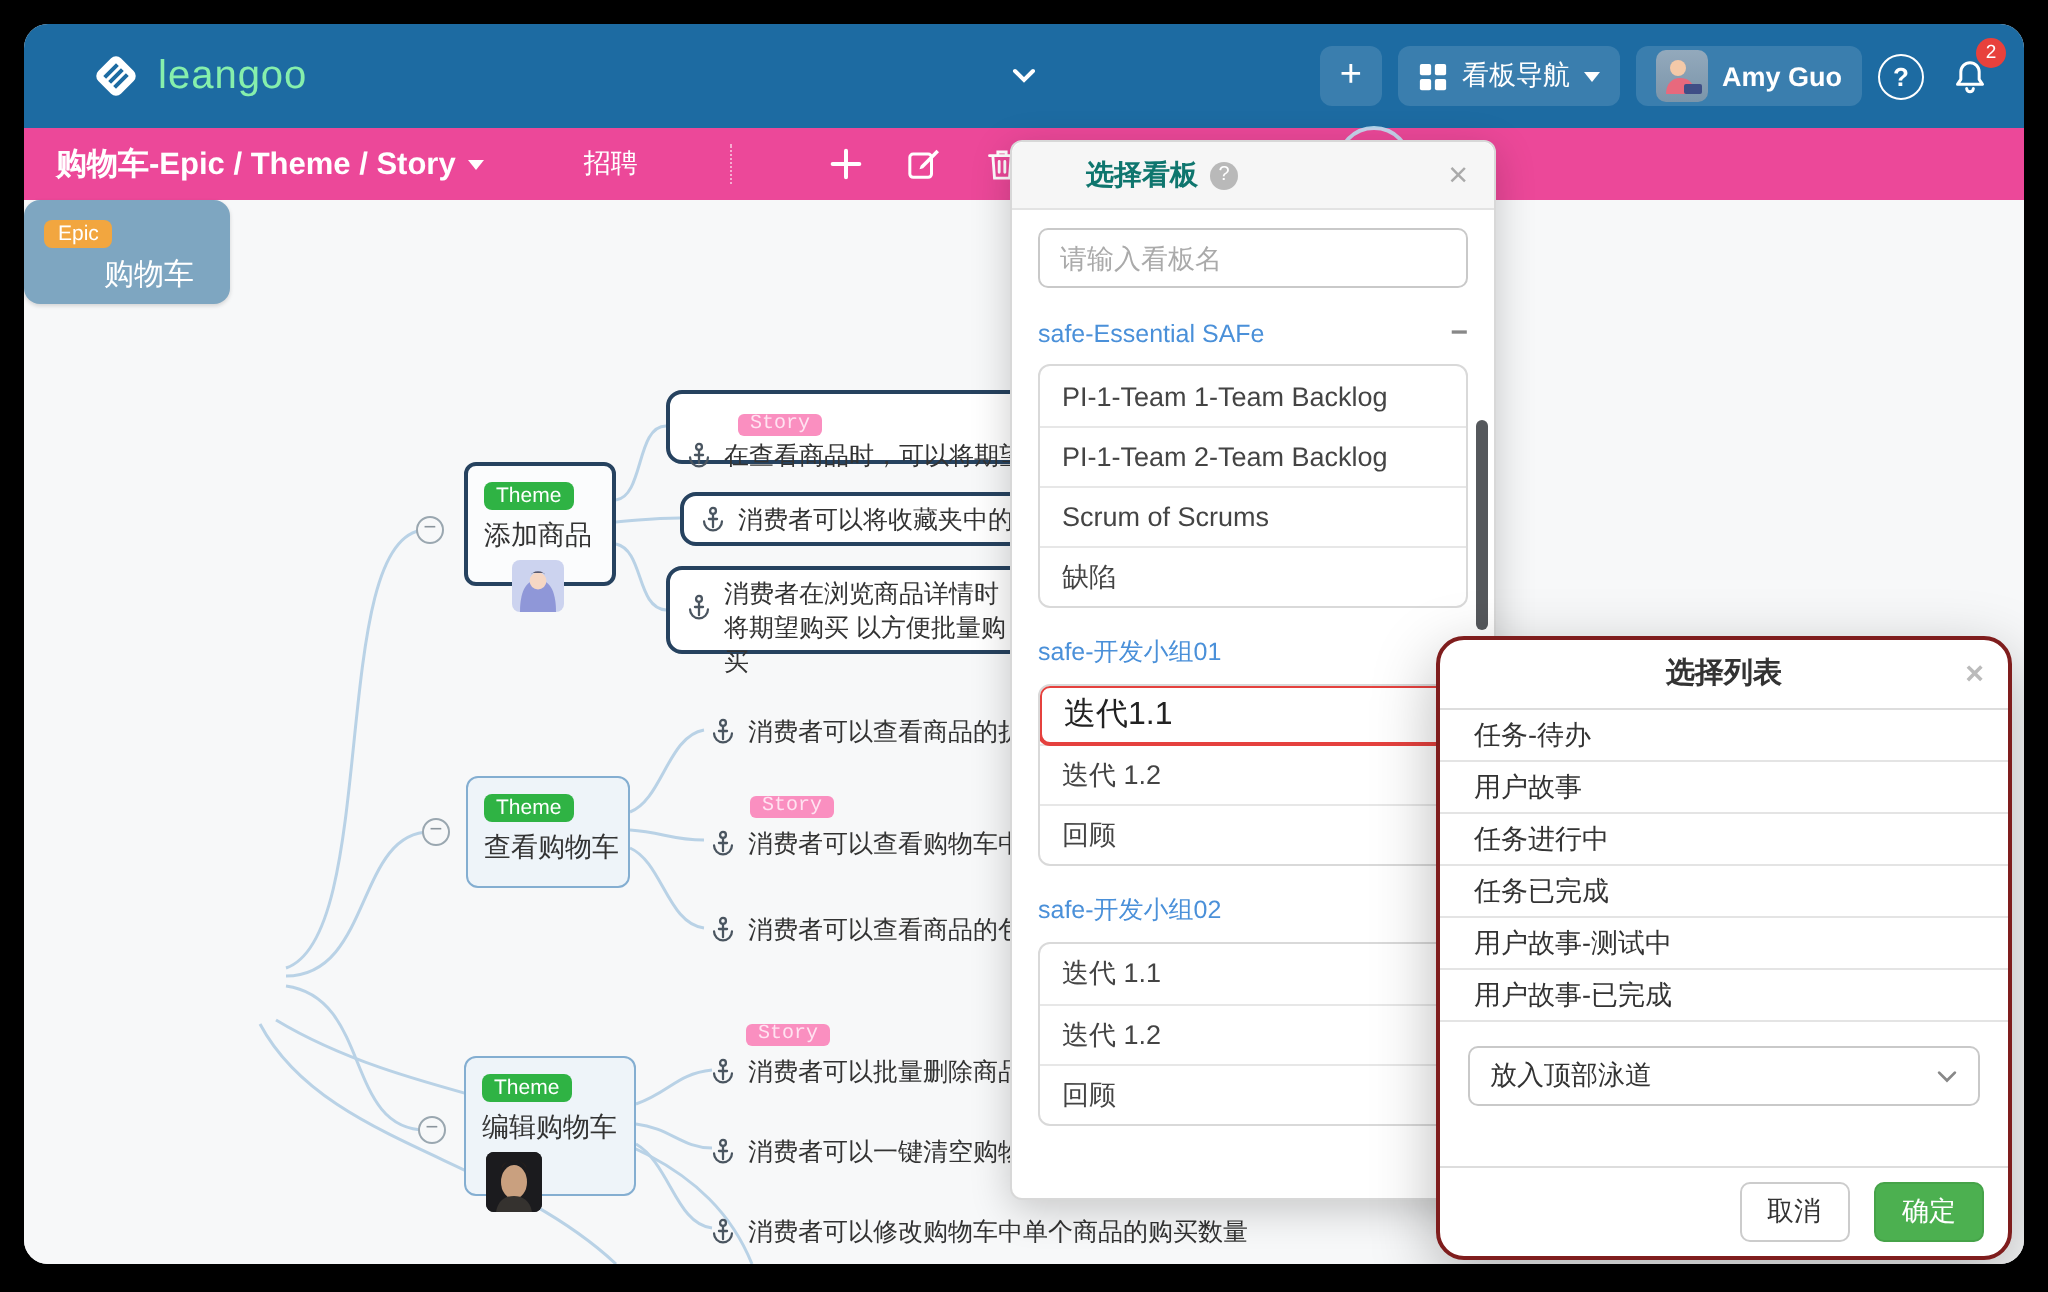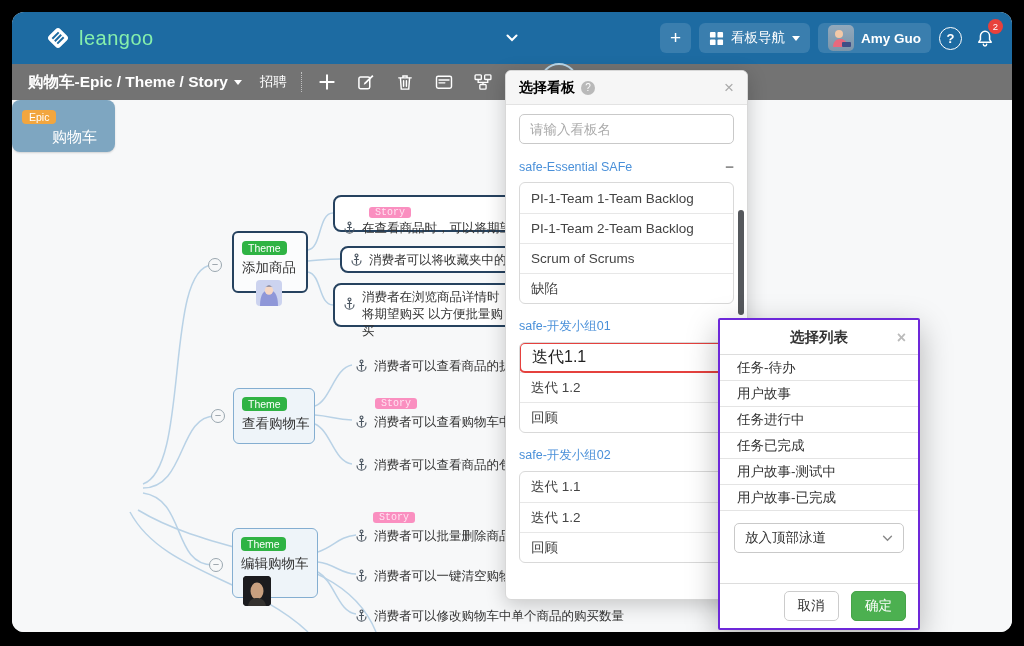--- a/index.html
+++ b/index.html
@@ -30,8 +30,8 @@
     background:#e8413c; color:#fff; font-size:9.5px; display:flex; align-items:center; justify-content:center; padding:0 3px;}
 
   
-  .toolbar { position:absolute; left:0; top:52px; width:100%; height:36px; background:#737373;
-    display:flex; align-items:center; color:#fff; padding-left:16px; }
+  .toolbar { position:absolute; left:0; top:52px; width:100%; height:36px; background:#ec4899;
+    display:flex; align-items:center; color:#fff; padding-left:16px;gap:32px; }
   .view-title { font-size:15.5px; font-weight:bold; display:flex; align-items:center; gap:6px; cursor:pointer;}
   .member-tag { font-size:13.5px; margin-left:18px; cursor:pointer;}
   .dot-div { height:20px; border-left:1px dotted rgba(255,255,255,.55); margin:0 15px 0 14px; }

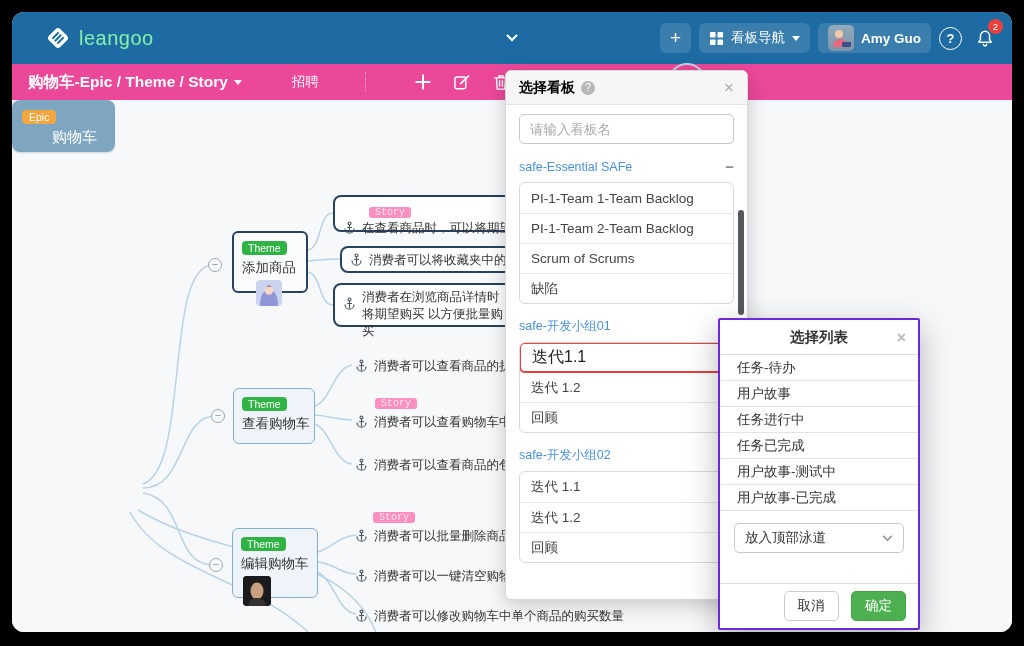--- a/index.html
+++ b/index.html
@@ -76,7 +76,7 @@
     border:1px solid #d8d8d8; border-radius:6px; box-shadow:0 5px 20px rgba(0,0,0,.2); z-index:20; }
   .bd-header { height:34px; background:#f6f6f6; border-bottom:1px solid #e3e3e3; border-radius:6px 6px 0 0;
     display:flex; align-items:center; padding:0 13px; gap:6px;}
-  .bd-title { font-size:14px; font-weight:bold; color:#000000; }
+  .bd-title { font-size:14px; font-weight:bold; color:#0f766e;margin-left:24px; }
   .q-circle { width:14px; height:14px; border-radius:50%; background:#b9b9b9; color:#fff; font-size:10px;
     display:flex; align-items:center; justify-content:center; }
   .close-x { margin-left:auto; color:#aaa; font-size:17px; line-height:1; cursor:pointer;}

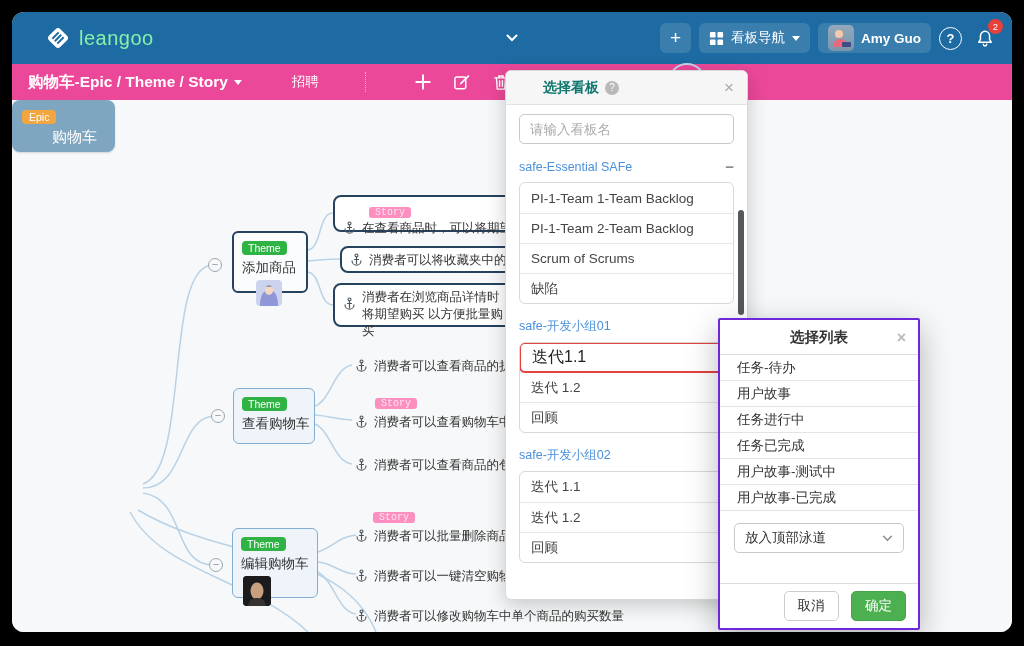--- a/index.html
+++ b/index.html
@@ -96,8 +96,8 @@
     background:#55585c; cursor:pointer;}
 
   
-  .list-dialog { position:absolute; left:706px; top:306px; width:202px; height:312px; background:#fff;
-    border:2px solid #6d28d9; border-radius:2px; box-shadow:0 10px 32px rgba(0,0,0,.28); z-index:30; }
+  .list-dialog { position:absolute; left:706px; top:306px; width:288px; height:312px; background:#fff;
+    border:2px solid #7f1d1d; border-radius:14px; box-shadow:0 10px 32px rgba(0,0,0,.28); z-index:30; }
   .ld-header { position:relative; height:35px; line-height:35px; text-align:center; font-size:14.5px;
     font-weight:bold; color:#333; border-bottom:1px solid #ddd;}
   .ld-close { position:absolute; right:12px; top:0; color:#bbb; font-size:16px; cursor:pointer;}

